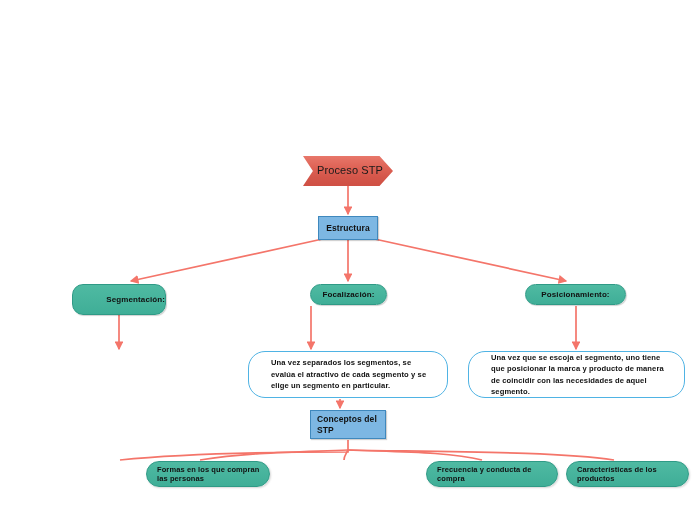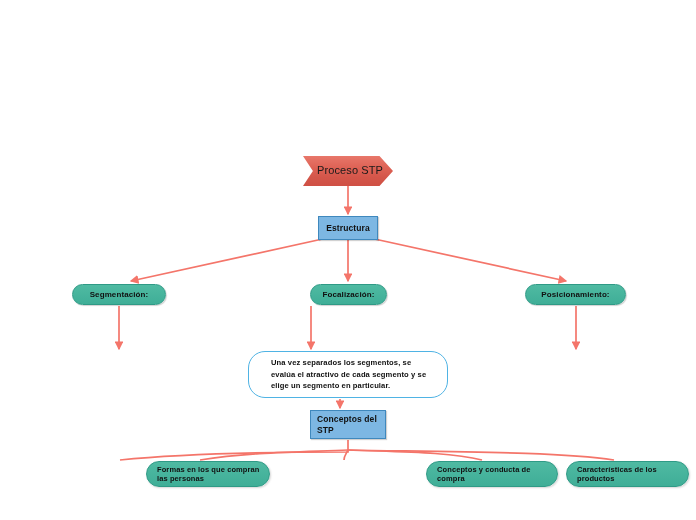--- a/index.html
+++ b/index.html
@@ -75,7 +75,7 @@
   }
   .teal-pill .node-label { font-size: 8px; }
 
-  #node-segmentacion { left: 72px;  top: 284px; width: 94px; height: 21px; justify-content: center; }
+  #node-segmentacion { left: 72px;  top: 284px; width: 94px; height: 31px; justify-content: flex-end; }
   #node-focalizacion { left: 310px; top: 284px; width: 77px; height: 21px; justify-content: center; }
   #node-posicionamiento { left: 525px; top: 284px; width: 101px; height: 21px; justify-content: center; }
 

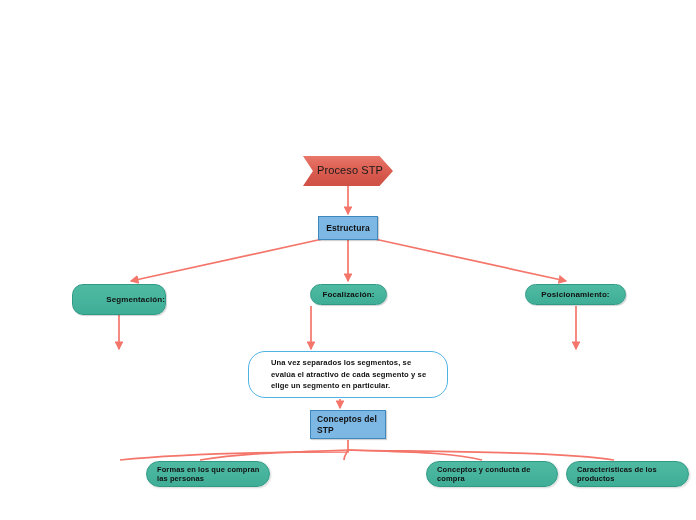--- a/index.html
+++ b/index.html
@@ -172,6 +172,9 @@
   <div class="callout" id="callout-focalizacion">
     <span class="node-label">Una vez separados los segmentos, se evalúa el atractivo de cada segmento y se elige un segmento en particular.</span>
   </div>
+  <div class="callout" id="callout-posicionamiento">
+    <span class="node-label">Una vez que se escoja el segmento, uno tiene que posicionar la marca y producto de manera de coincidir con las necesidades de aquel segmento.</span>
+  </div>
 
   <div class="node blue-box" id="node-conceptos">
     <span class="node-label">Conceptos del STP</span>

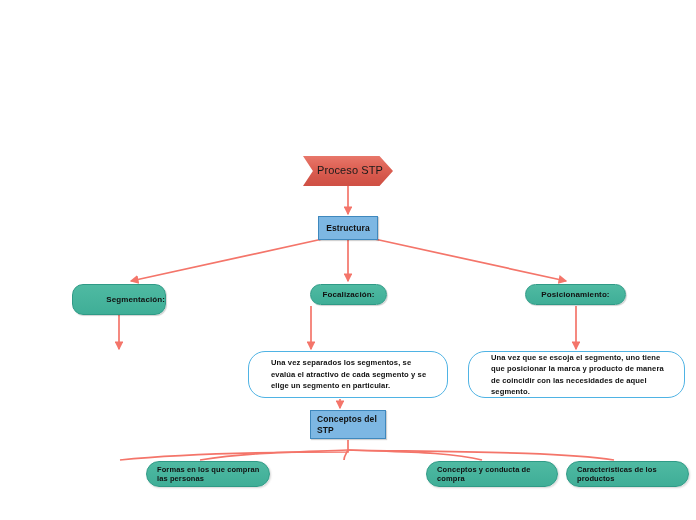--- a/index.html
+++ b/index.html
@@ -184,7 +184,7 @@
     <span class="node-label">Formas en los que compran las personas</span>
   </div>
   <div class="node teal-leaf pad" id="leaf-frecuencia-conducta">
-    <span class="node-label">Conceptos y conducta de compra</span>
+    <span class="node-label">Frecuencia y conducta de compra</span>
   </div>
   <div class="node teal-leaf pad" id="leaf-caracteristicas-productos">
     <span class="node-label">Características de los productos</span>

